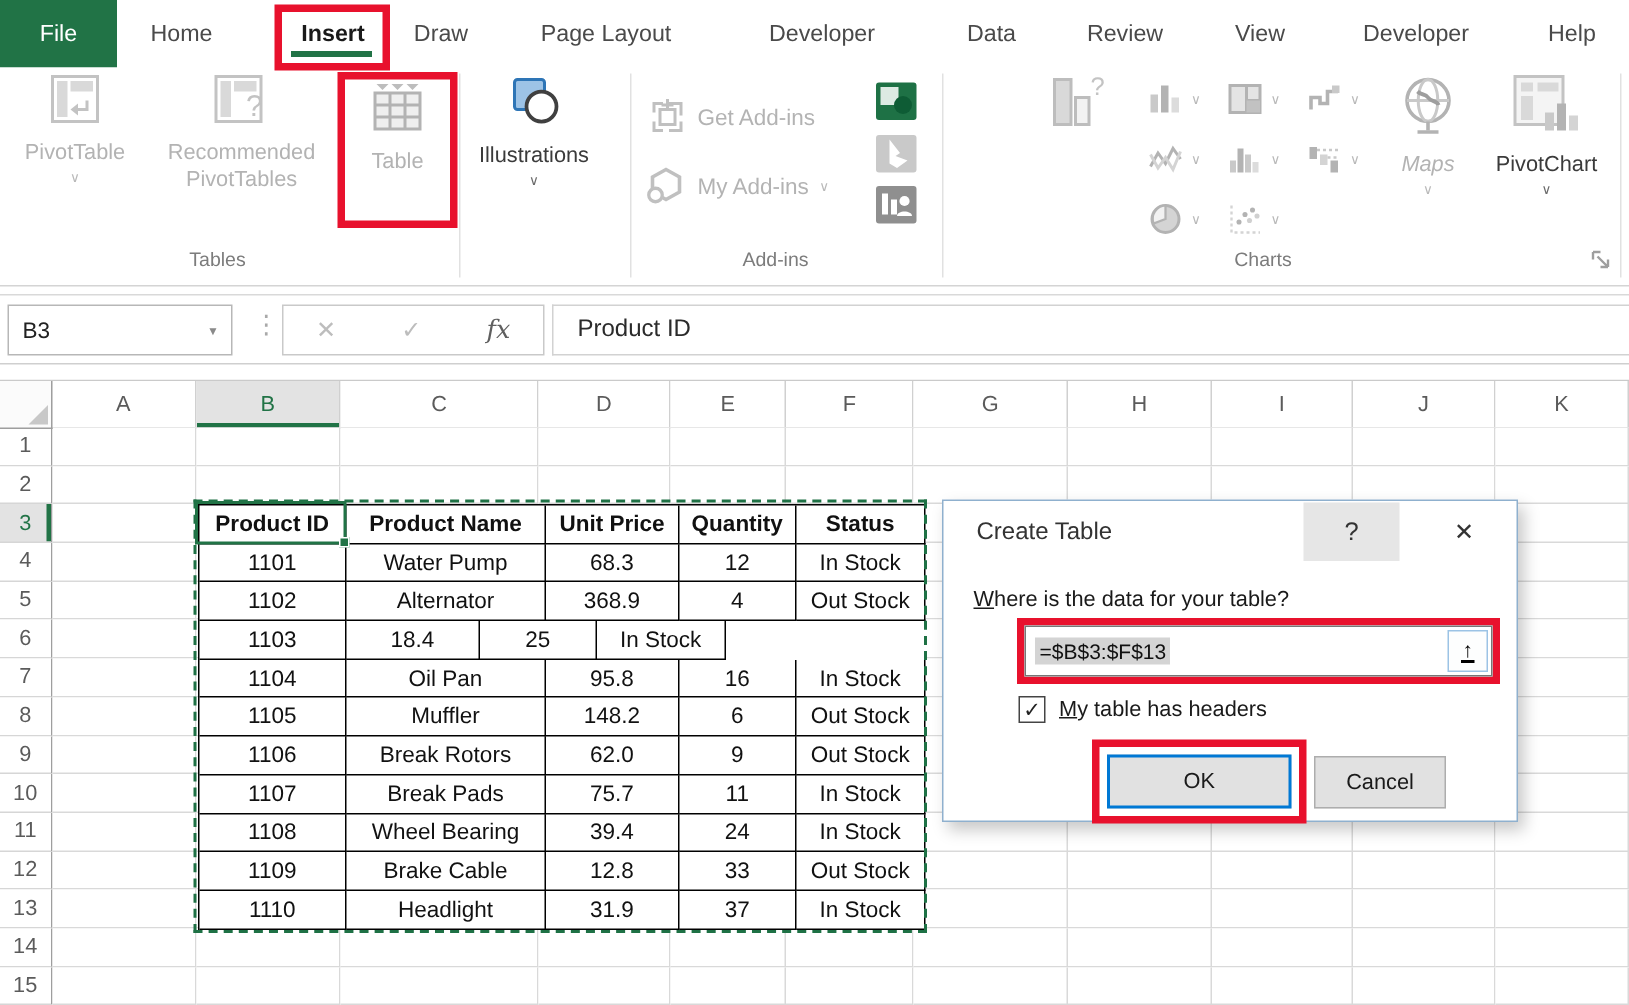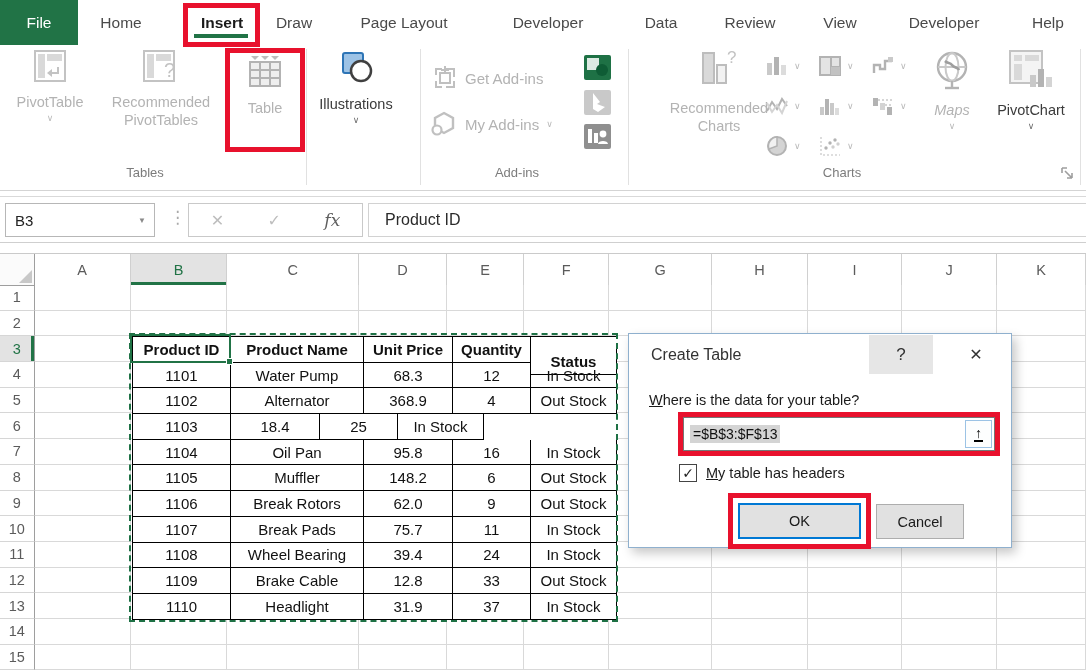--- a/index.html
+++ b/index.html
@@ -246,7 +246,6 @@
           <text x="30" y="14" font-size="17" fill="#c3c3c3" font-family="Liberation Sans,sans-serif">?</text>
         </svg>
       </span>
-      <span class="lbl">Recommended Charts</span>
     </div>
 
     <div class="chartmini" style="left:765px; top:10px;">

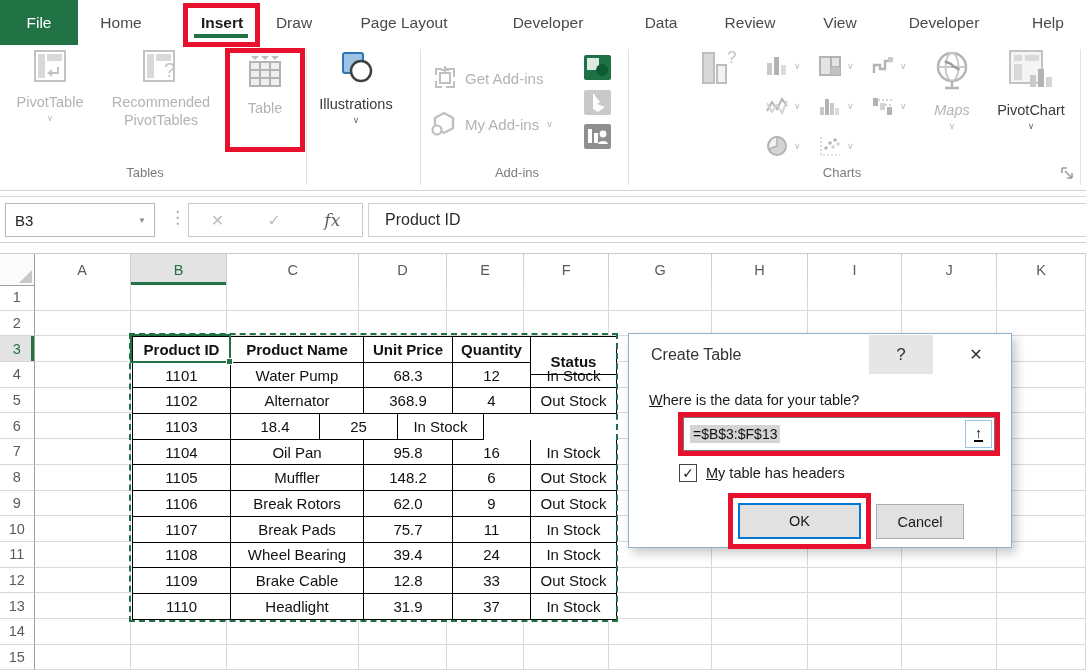--- a/index.html
+++ b/index.html
@@ -611,7 +611,7 @@
         <div class="t-cell" style="width: 133px;">Product Name</div>
         <div class="t-cell" style="width: 89px;">Unit Price</div>
         <div class="t-cell" style="width: 78px;">Quantity</div>
-        <div class="t-cell" style="width: 86px; margin-top: 12px;">Status</div>
+        <div class="t-cell" style="width: 86px;">Status</div>
       </div>
       <div class="t-row">
         <div class="t-cell" style="width: 98px;">1101</div>

